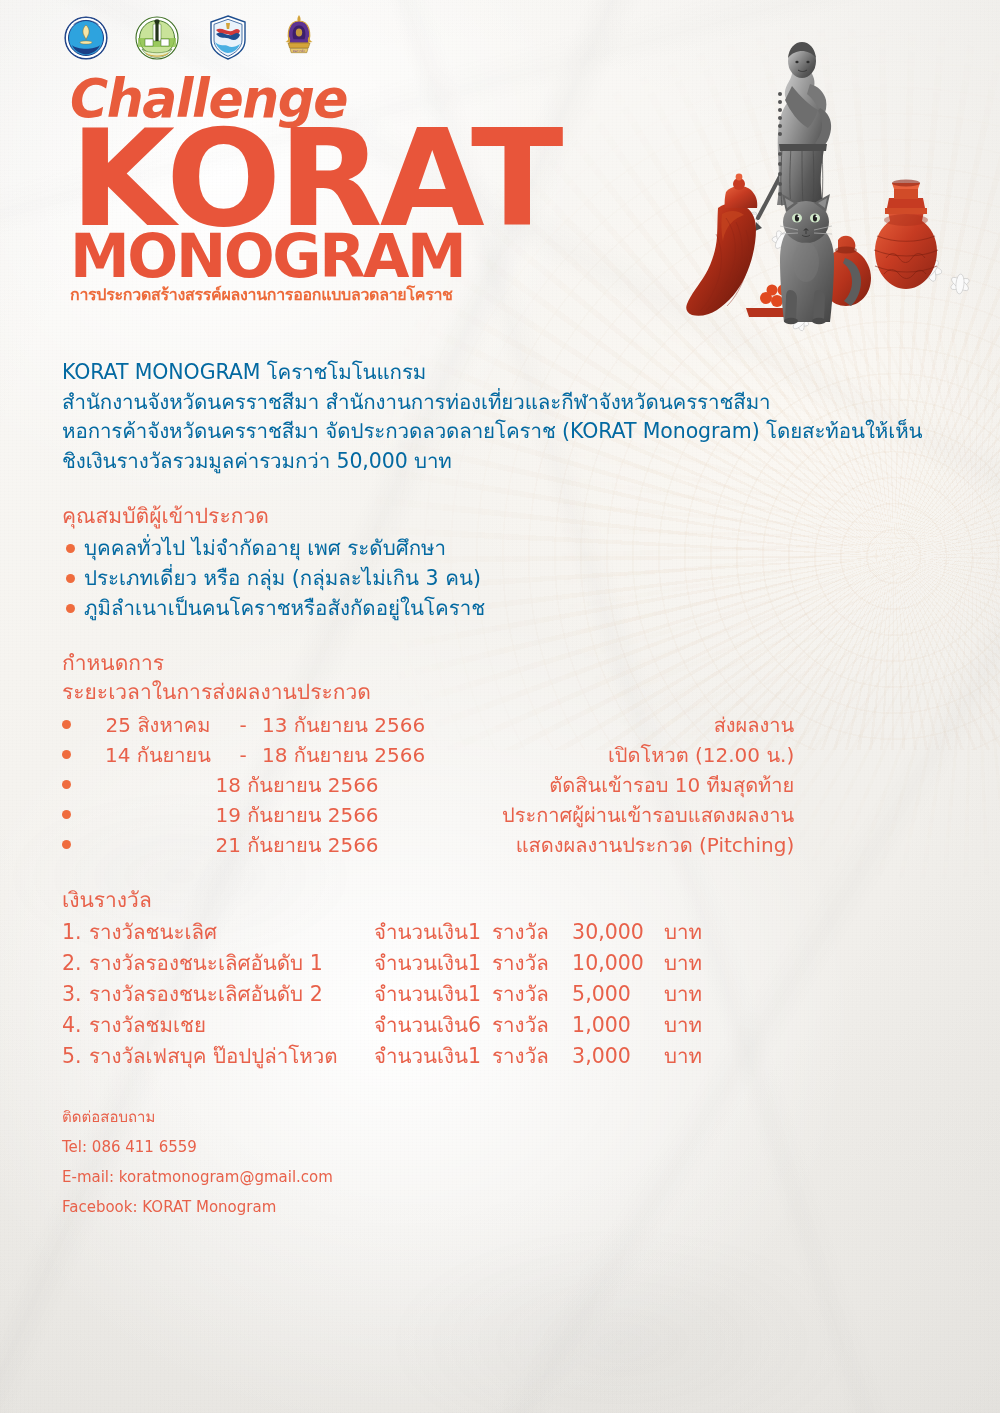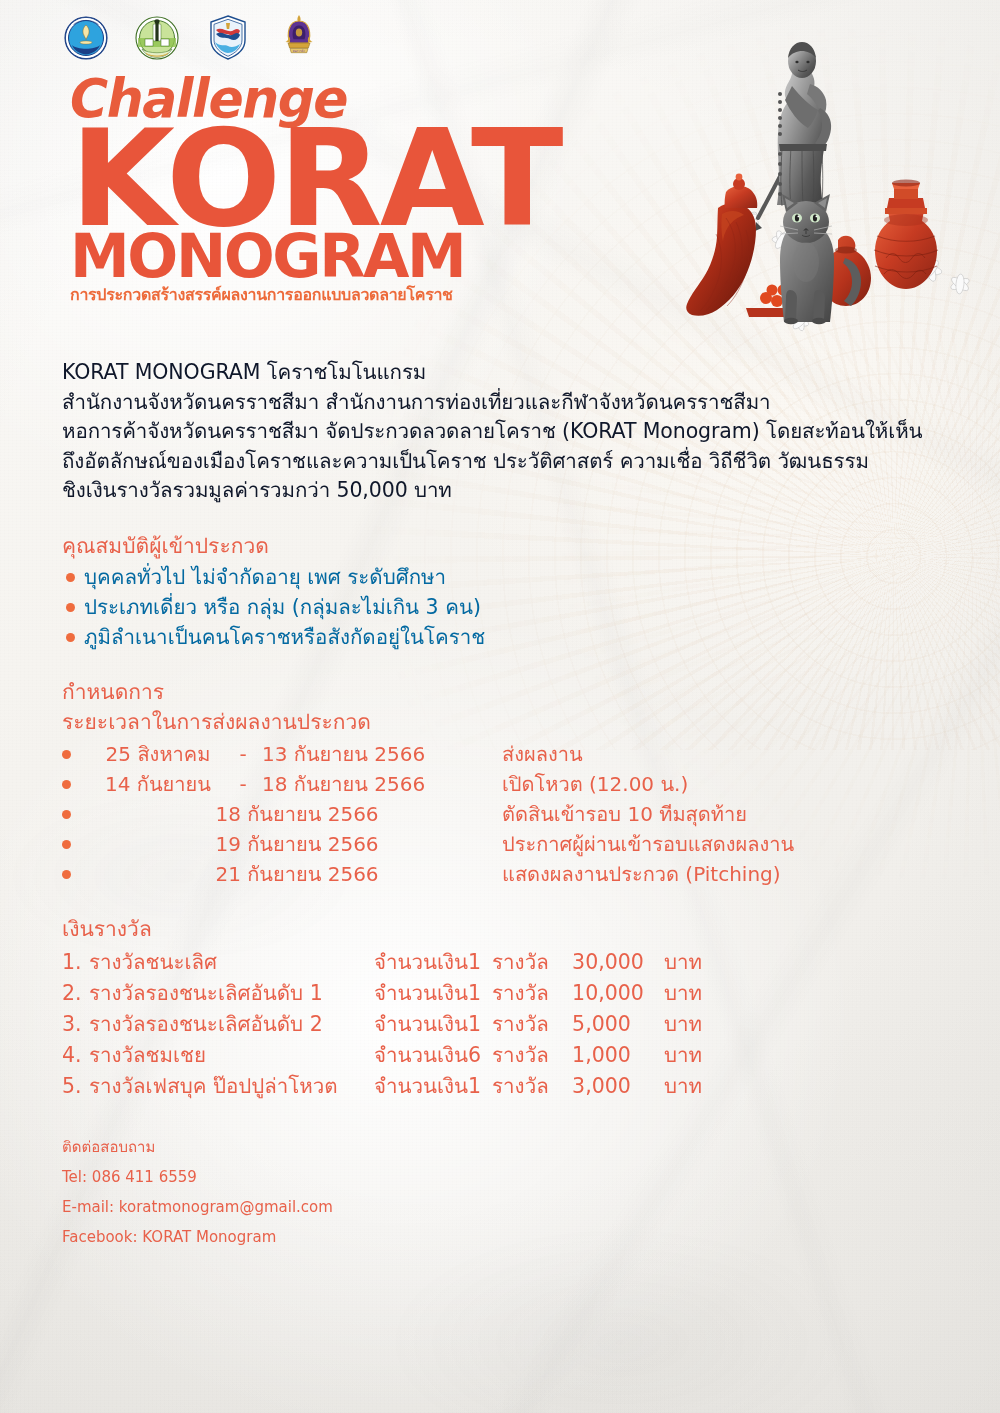--- a/index.html
+++ b/index.html
@@ -115,7 +115,7 @@
   
   .body-col{position:absolute;left:62px;top:358px;width:890px;z-index:9;}
   .para{
-    color:#0f172a;
+    color:#0369a1;
     font-size:20.5px;line-height:29.5px;
     font-family:"DejaVu Sans","Liberation Sans",sans-serif;
     font-weight:400;letter-spacing:-.1px;

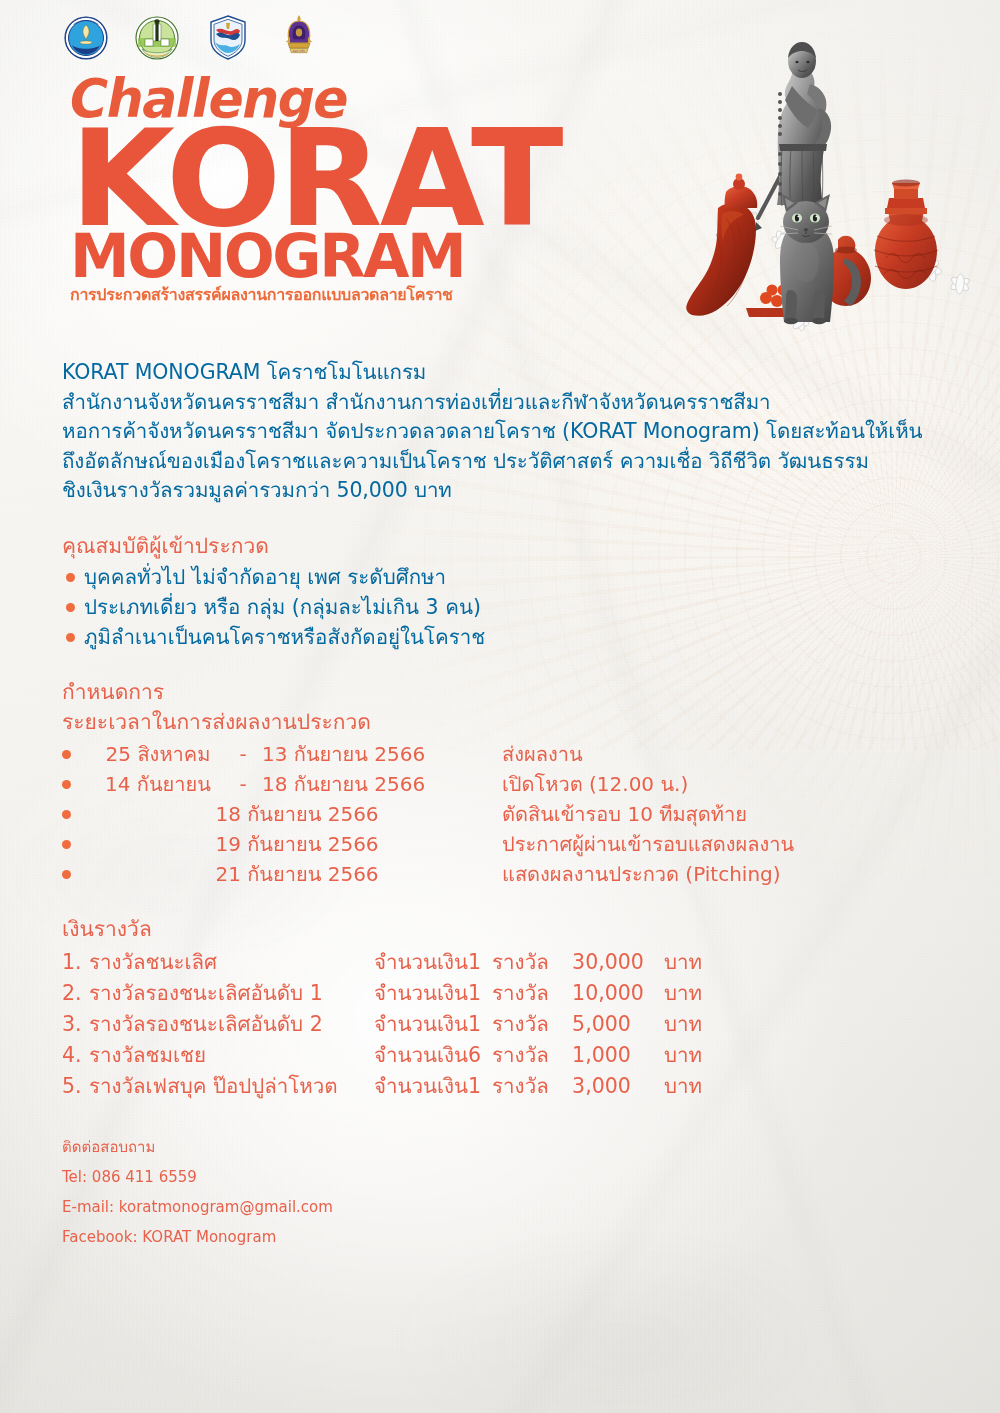--- a/index.html
+++ b/index.html
@@ -442,7 +442,6 @@
       <div class="para">KORAT MONOGRAM  โคราชโมโนแกรม</div>
       <div class="para">สำนักงานจังหวัดนครราชสีมา  สำนักงานการท่องเที่ยวและกีฬาจังหวัดนครราชสีมา</div>
       <div class="para">หอการค้าจังหวัดนครราชสีมา จัดประกวดลวดลายโคราช  (KORAT Monogram) โดยสะท้อนให้เห็น</div>
-      <div class="para">ถึงอัตลักษณ์ของเมืองโคราชและความเป็นโคราช  ประวัติศาสตร์ ความเชื่อ  วิถีชีวิต วัฒนธรรม</div>
       <div class="para">ชิงเงินรางวัลรวมมูลค่ารวมกว่า 50,000 บาท</div>
     </div>
 

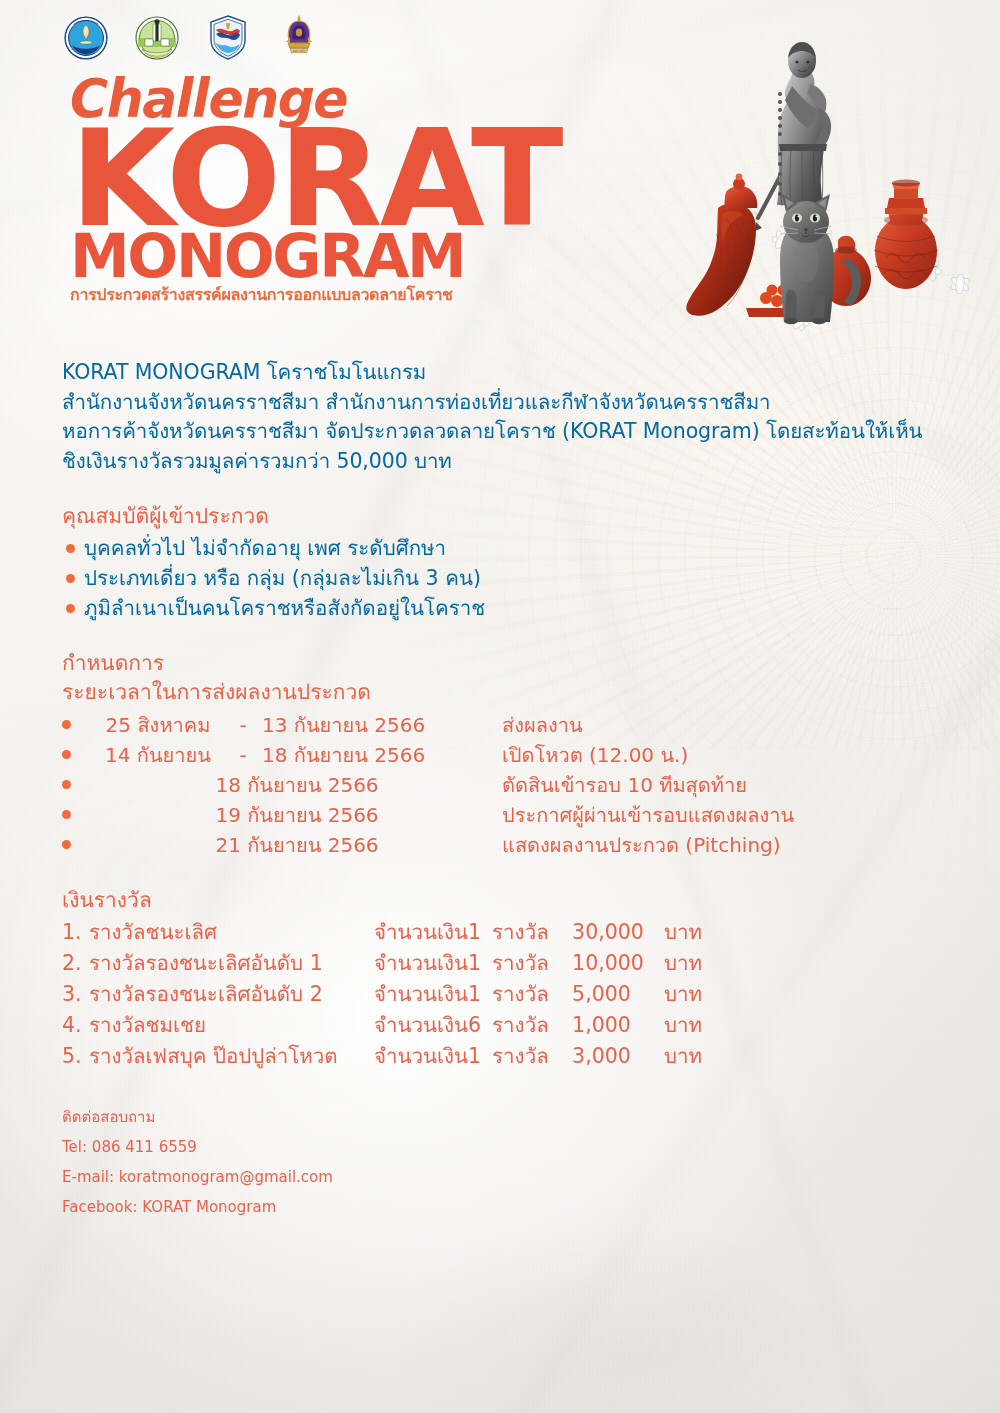--- a/index.html
+++ b/index.html
@@ -148,7 +148,7 @@
   td.s-from{width:132px;text-align:center;}
   td.s-dash{width:38px;text-align:center;}
   td.s-to{width:240px;}
-  td.s-desc{padding-left:0;}
+  td.s-desc{padding-left:0;text-align:right;}
 
   
   table.prize{border-collapse:collapse;margin-top:2px;}

